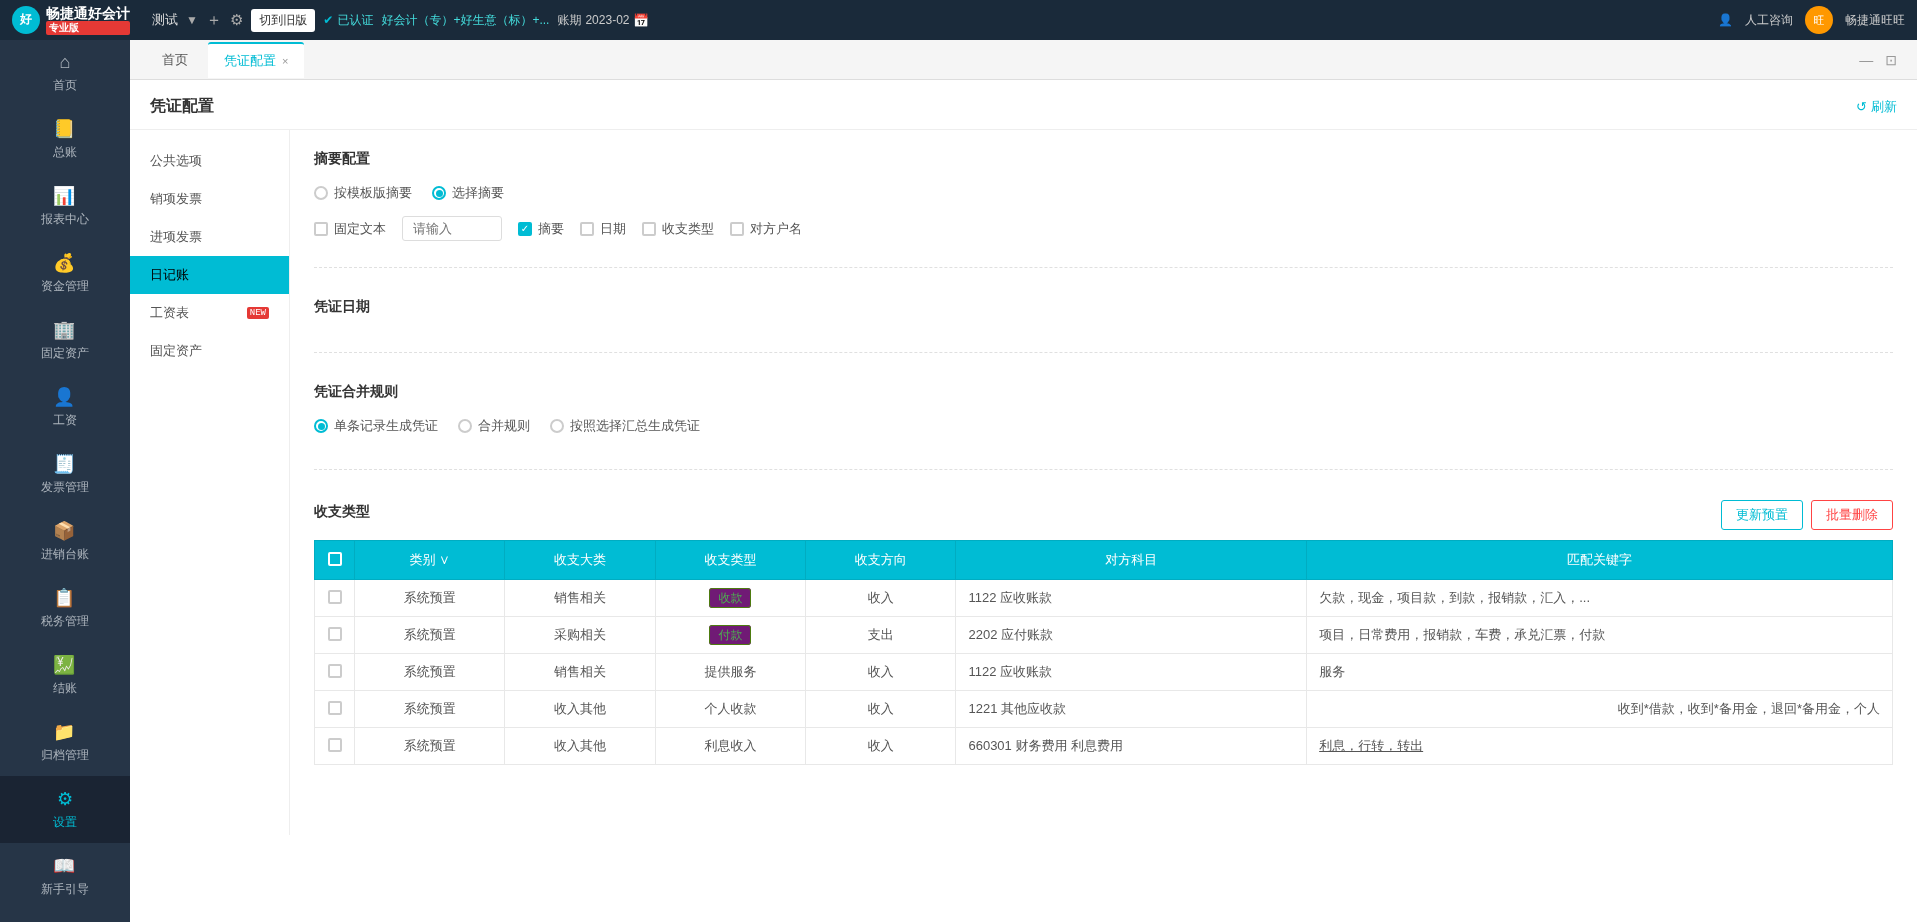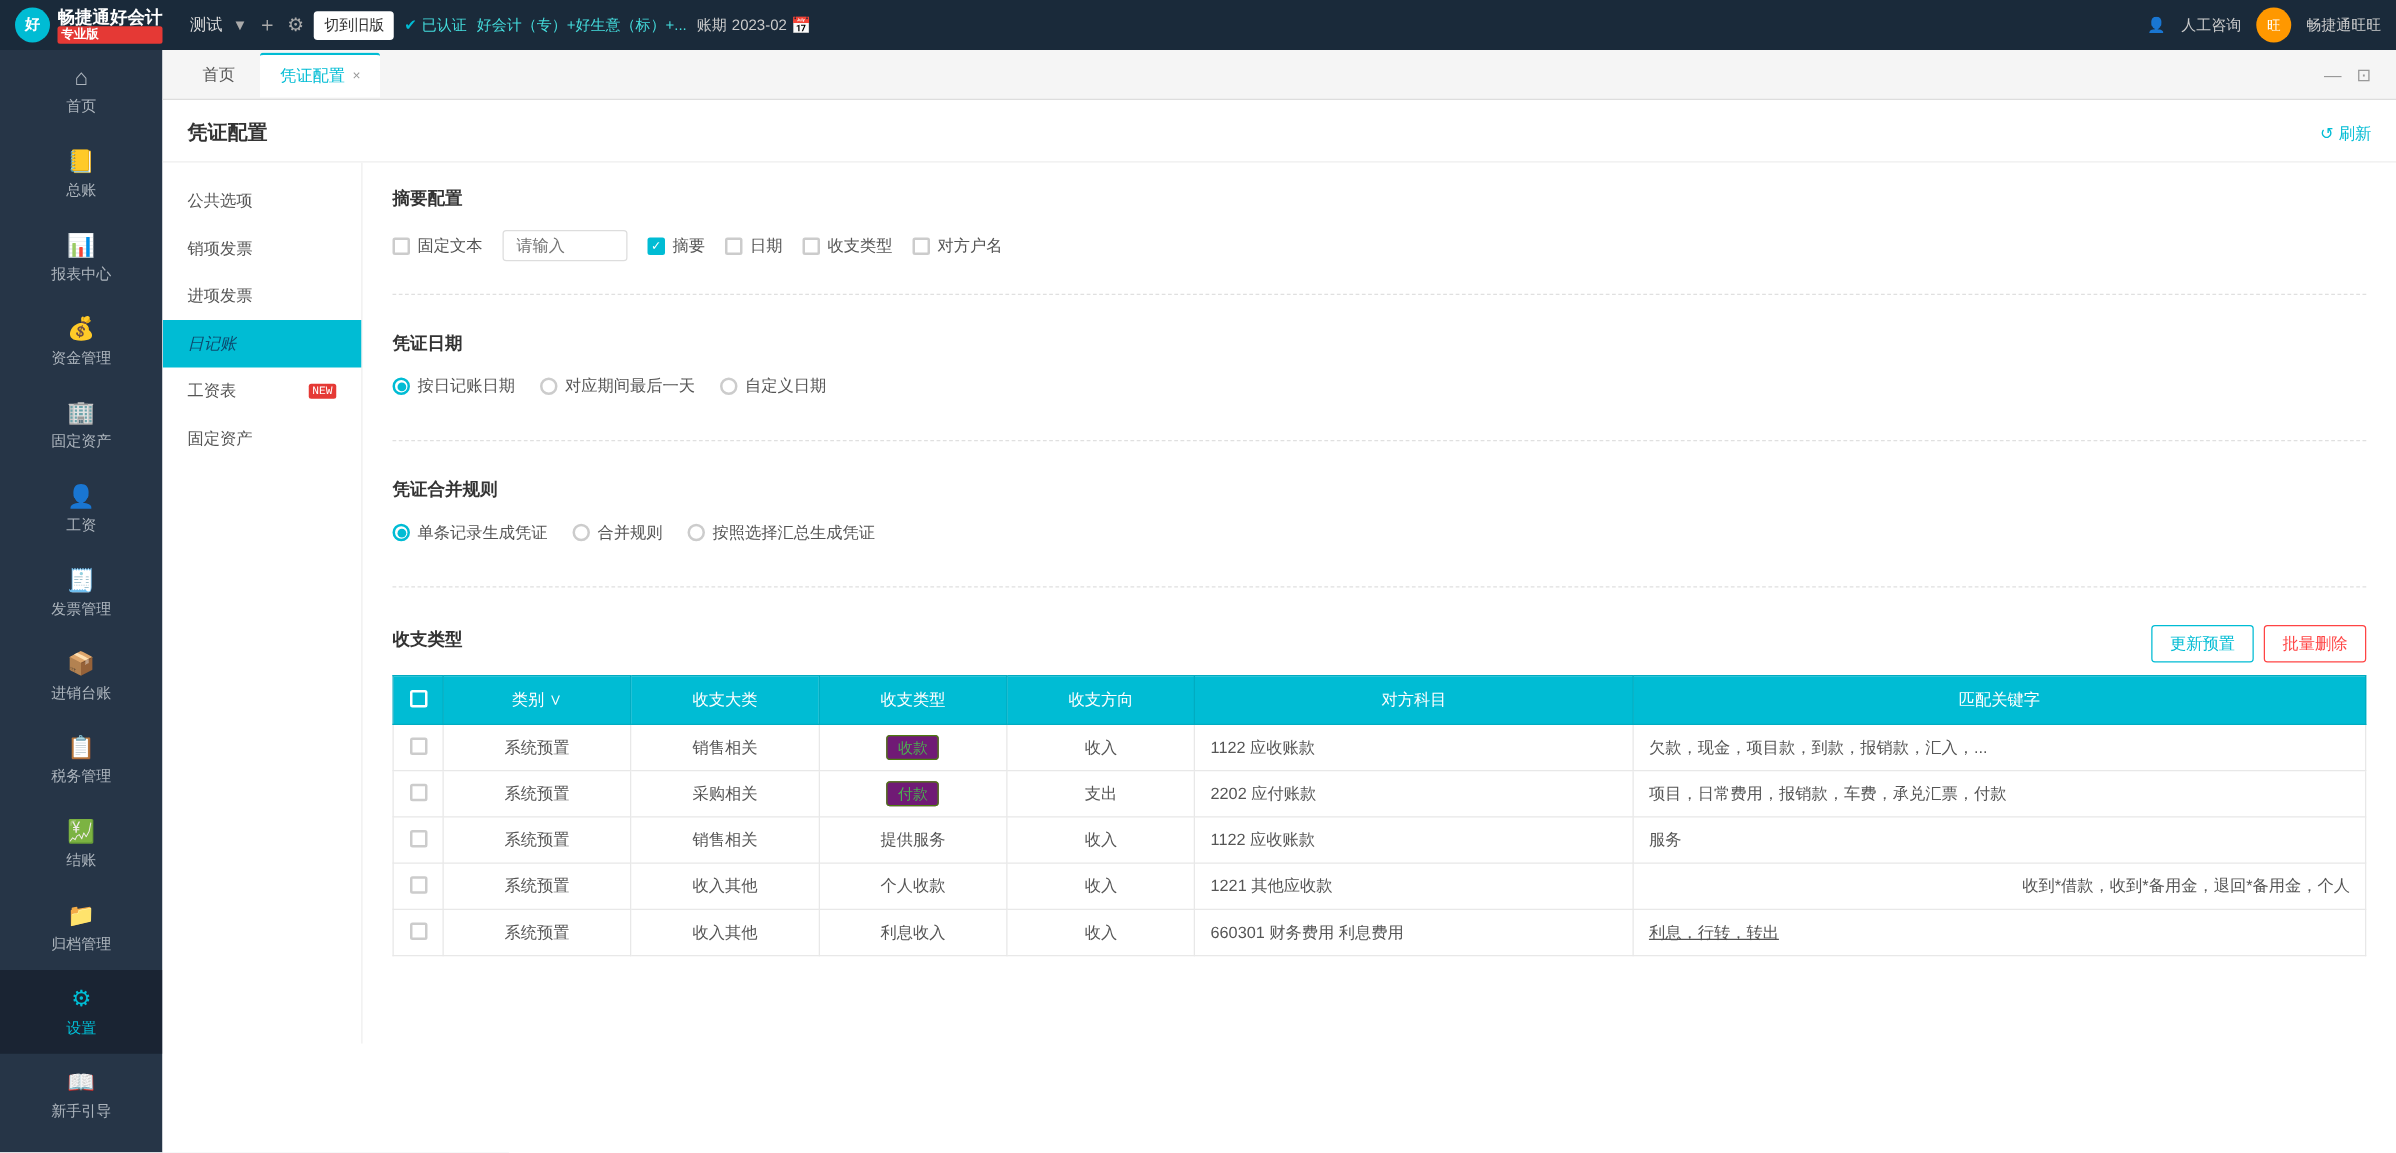--- a/index.html
+++ b/index.html
@@ -245,6 +245,16 @@
 
           <div class="section">
             <div class="section-title">摘要配置</div>
+            <div class="radio-group">
+              <div class="radio-item">
+                <div class="radio-circle"></div>
+                <span>按模板版摘要</span>
+              </div>
+              <div class="radio-item">
+                <div class="radio-circle checked"></div>
+                <span>选择摘要</span>
+              </div>
+            </div>
             <div class="checkbox-row">
               <div class="checkbox-item">
                 <div class="checkbox-box"></div>

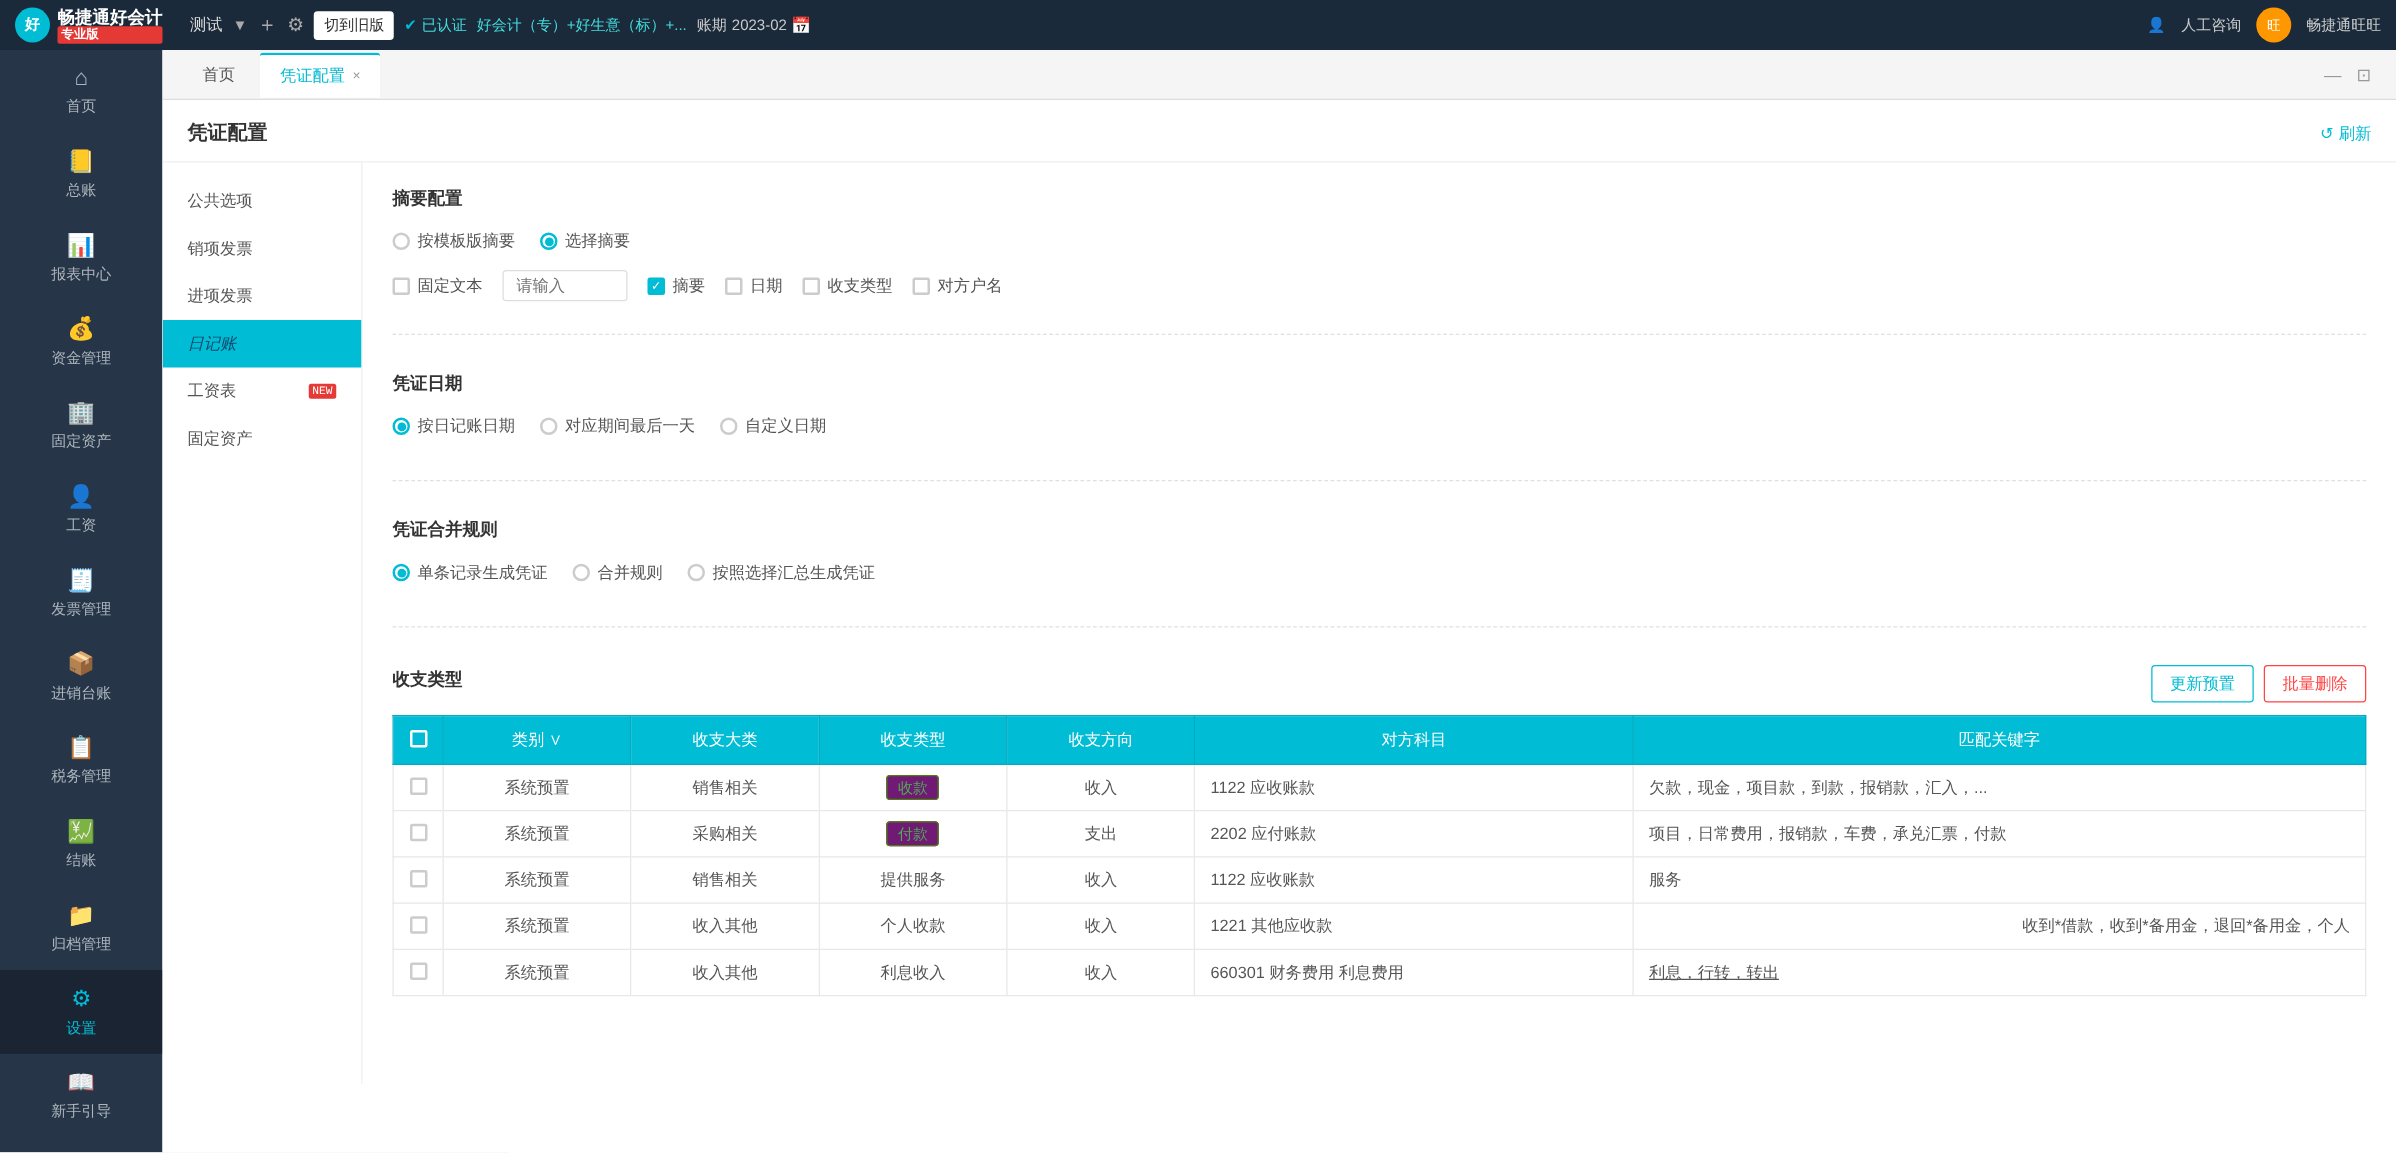--- a/index.html
+++ b/index.html
@@ -54,7 +54,7 @@
     
     .left-nav { width: 160px; border-right: 1px solid #eee; padding: 12px 0; flex-shrink: 0; }
     .left-nav-item { padding: 10px 20px; cursor: pointer; font-size: 13px; color: #555; display: flex; align-items: center; justify-content: space-between; }
-    .left-nav-item.active { background: #00bcd4; color: #0c4a6e; font-style: italic; }
+    .left-nav-item.active { background: #00bcd4; color: #000000; }
     .left-nav-item .new-badge { background: #e53935; color: #fff; font-size: 9px; padding: 1px 3px; border-radius: 2px; font-family: Liberation Mono, monospace; }
 
     

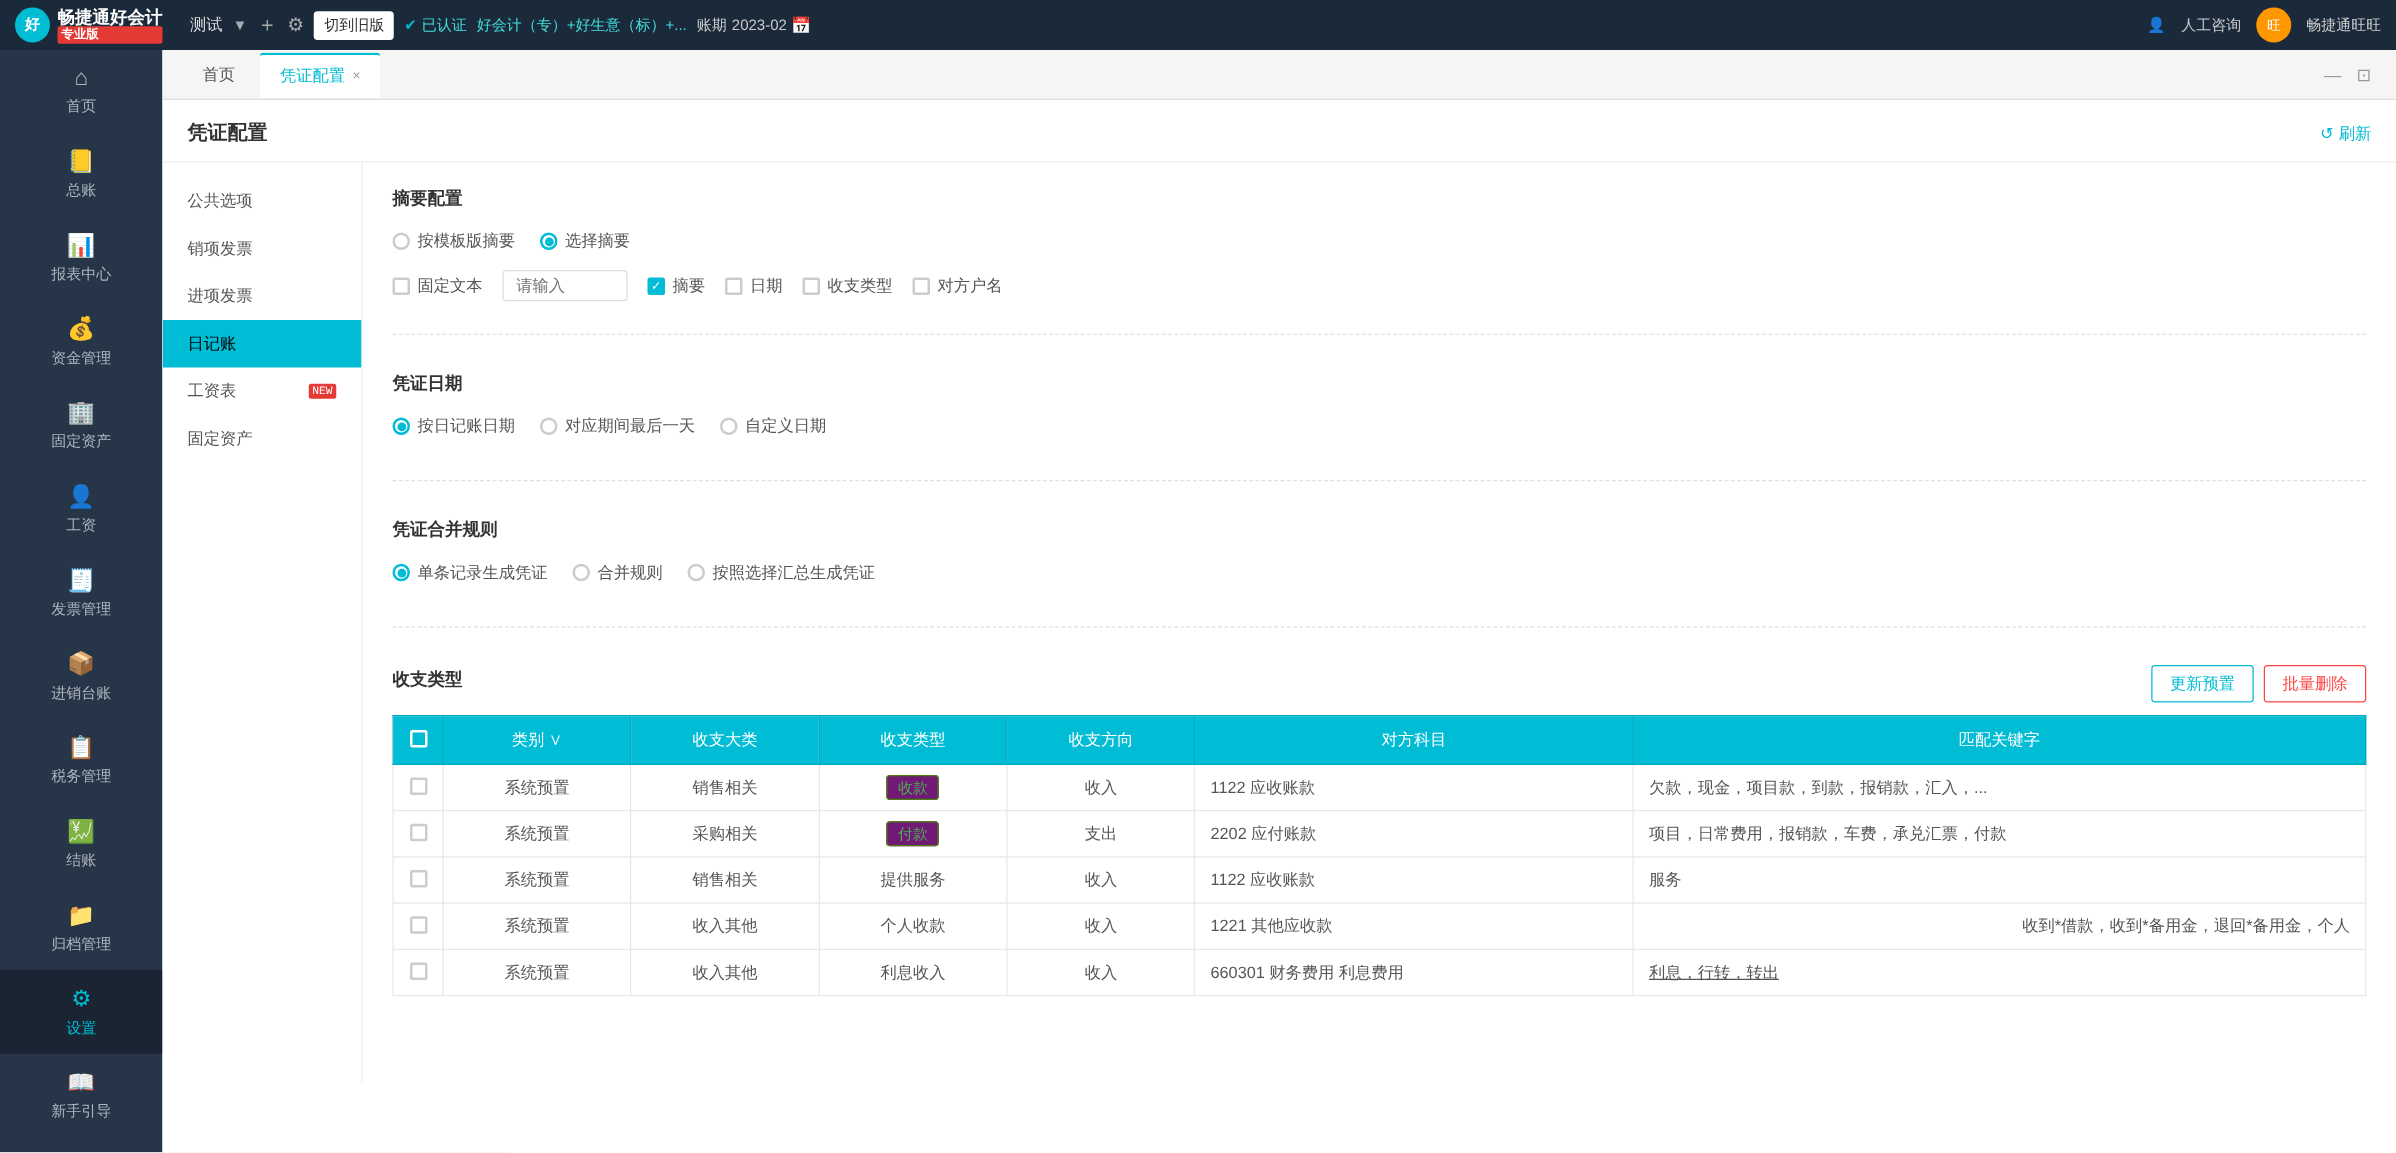--- a/index.html
+++ b/index.html
@@ -282,20 +282,6 @@
 
           <div class="section">
             <div class="section-title">凭证日期</div>
-            <div class="radio-group">
-              <div class="radio-item">
-                <div class="radio-circle checked"></div>
-                <span>按日记账日期</span>
-              </div>
-              <div class="radio-item">
-                <div class="radio-circle"></div>
-                <span>对应期间最后一天</span>
-              </div>
-              <div class="radio-item">
-                <div class="radio-circle"></div>
-                <span>自定义日期</span>
-              </div>
-            </div>
           </div>
 
           <div class="section">

